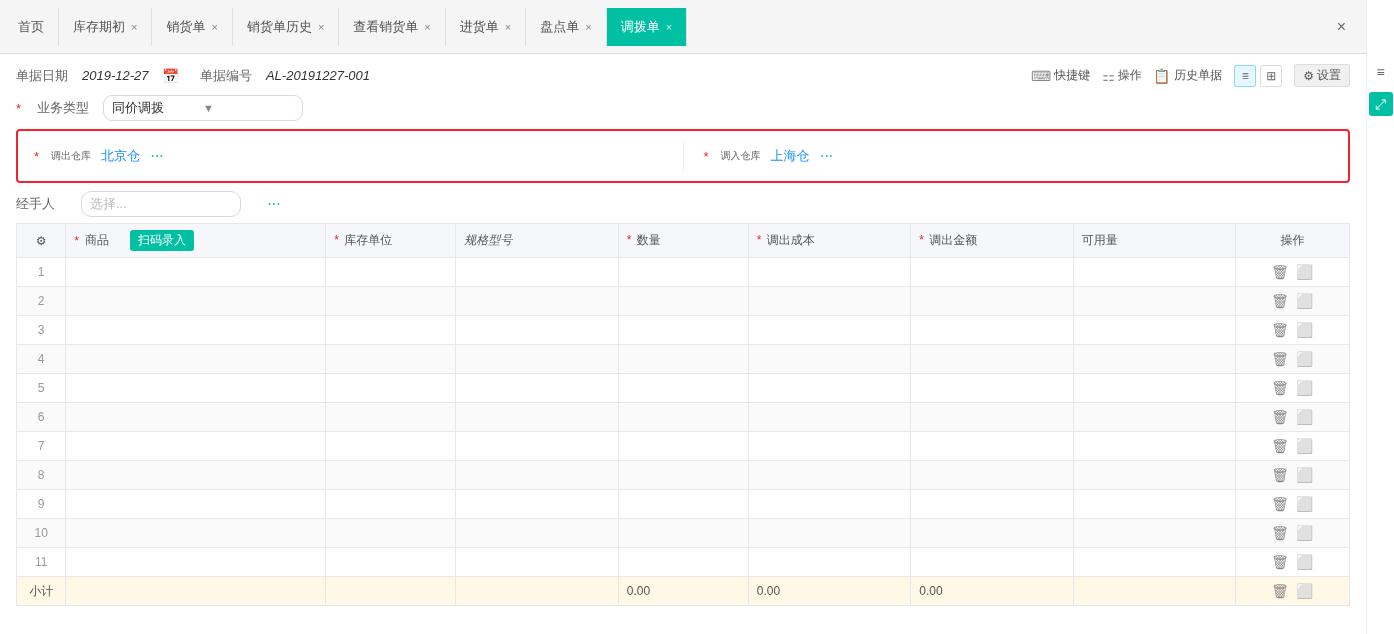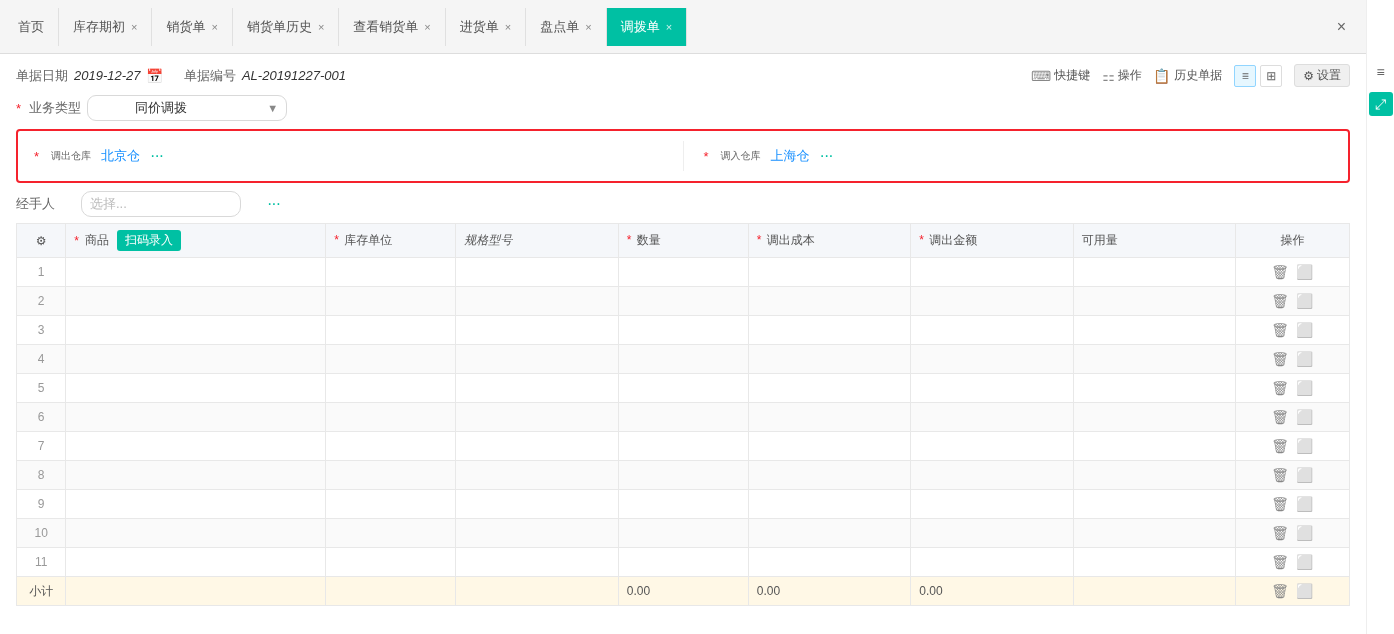--- a/index.html
+++ b/index.html
@@ -34,7 +34,7 @@
     }
     .form-header-left { display: flex; align-items: center; gap: 20px; }
     .form-header-right { display: flex; align-items: center; gap: 12px; font-size: 12px; color: #555; }
-    .field-group { display: flex; align-items: center; gap: 6px; text-align: right; }
+    .field-group { display: flex; align-items: center; gap: 14px; }
     .field-label { color: #666; font-size: 13px; }
     .field-value { color: #333; font-size: 13px; font-style: italic; }
     .calendar-icon { color: #00c0a3; cursor: pointer; font-size: 14px; }

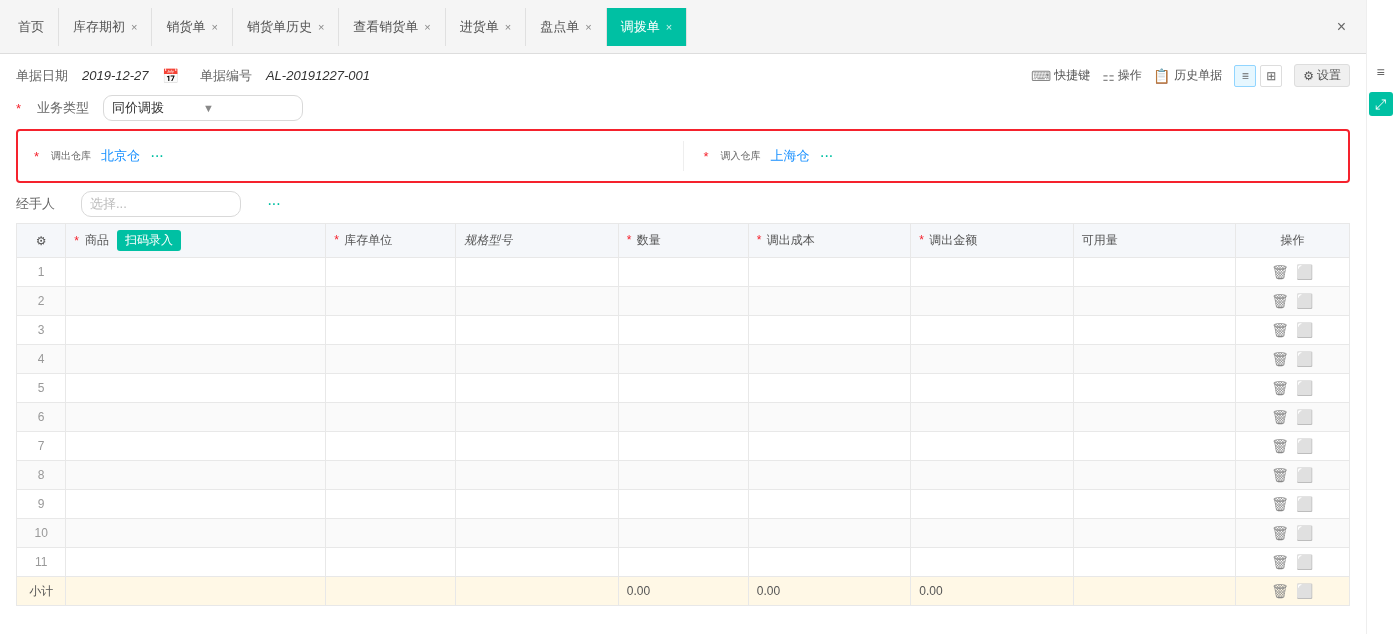--- a/index.html
+++ b/index.html
@@ -113,7 +113,7 @@
     }
     .scan-btn {
       background: #00c0a3; color: #fff; border: none; border-radius: 3px;
-      padding: 2px 8px; font-size: 12px; cursor: pointer; margin-left: 4px;
+      padding: 2px 8px; font-size: 12px; cursor: pointer; margin-left: 17px;
     }
 
     

